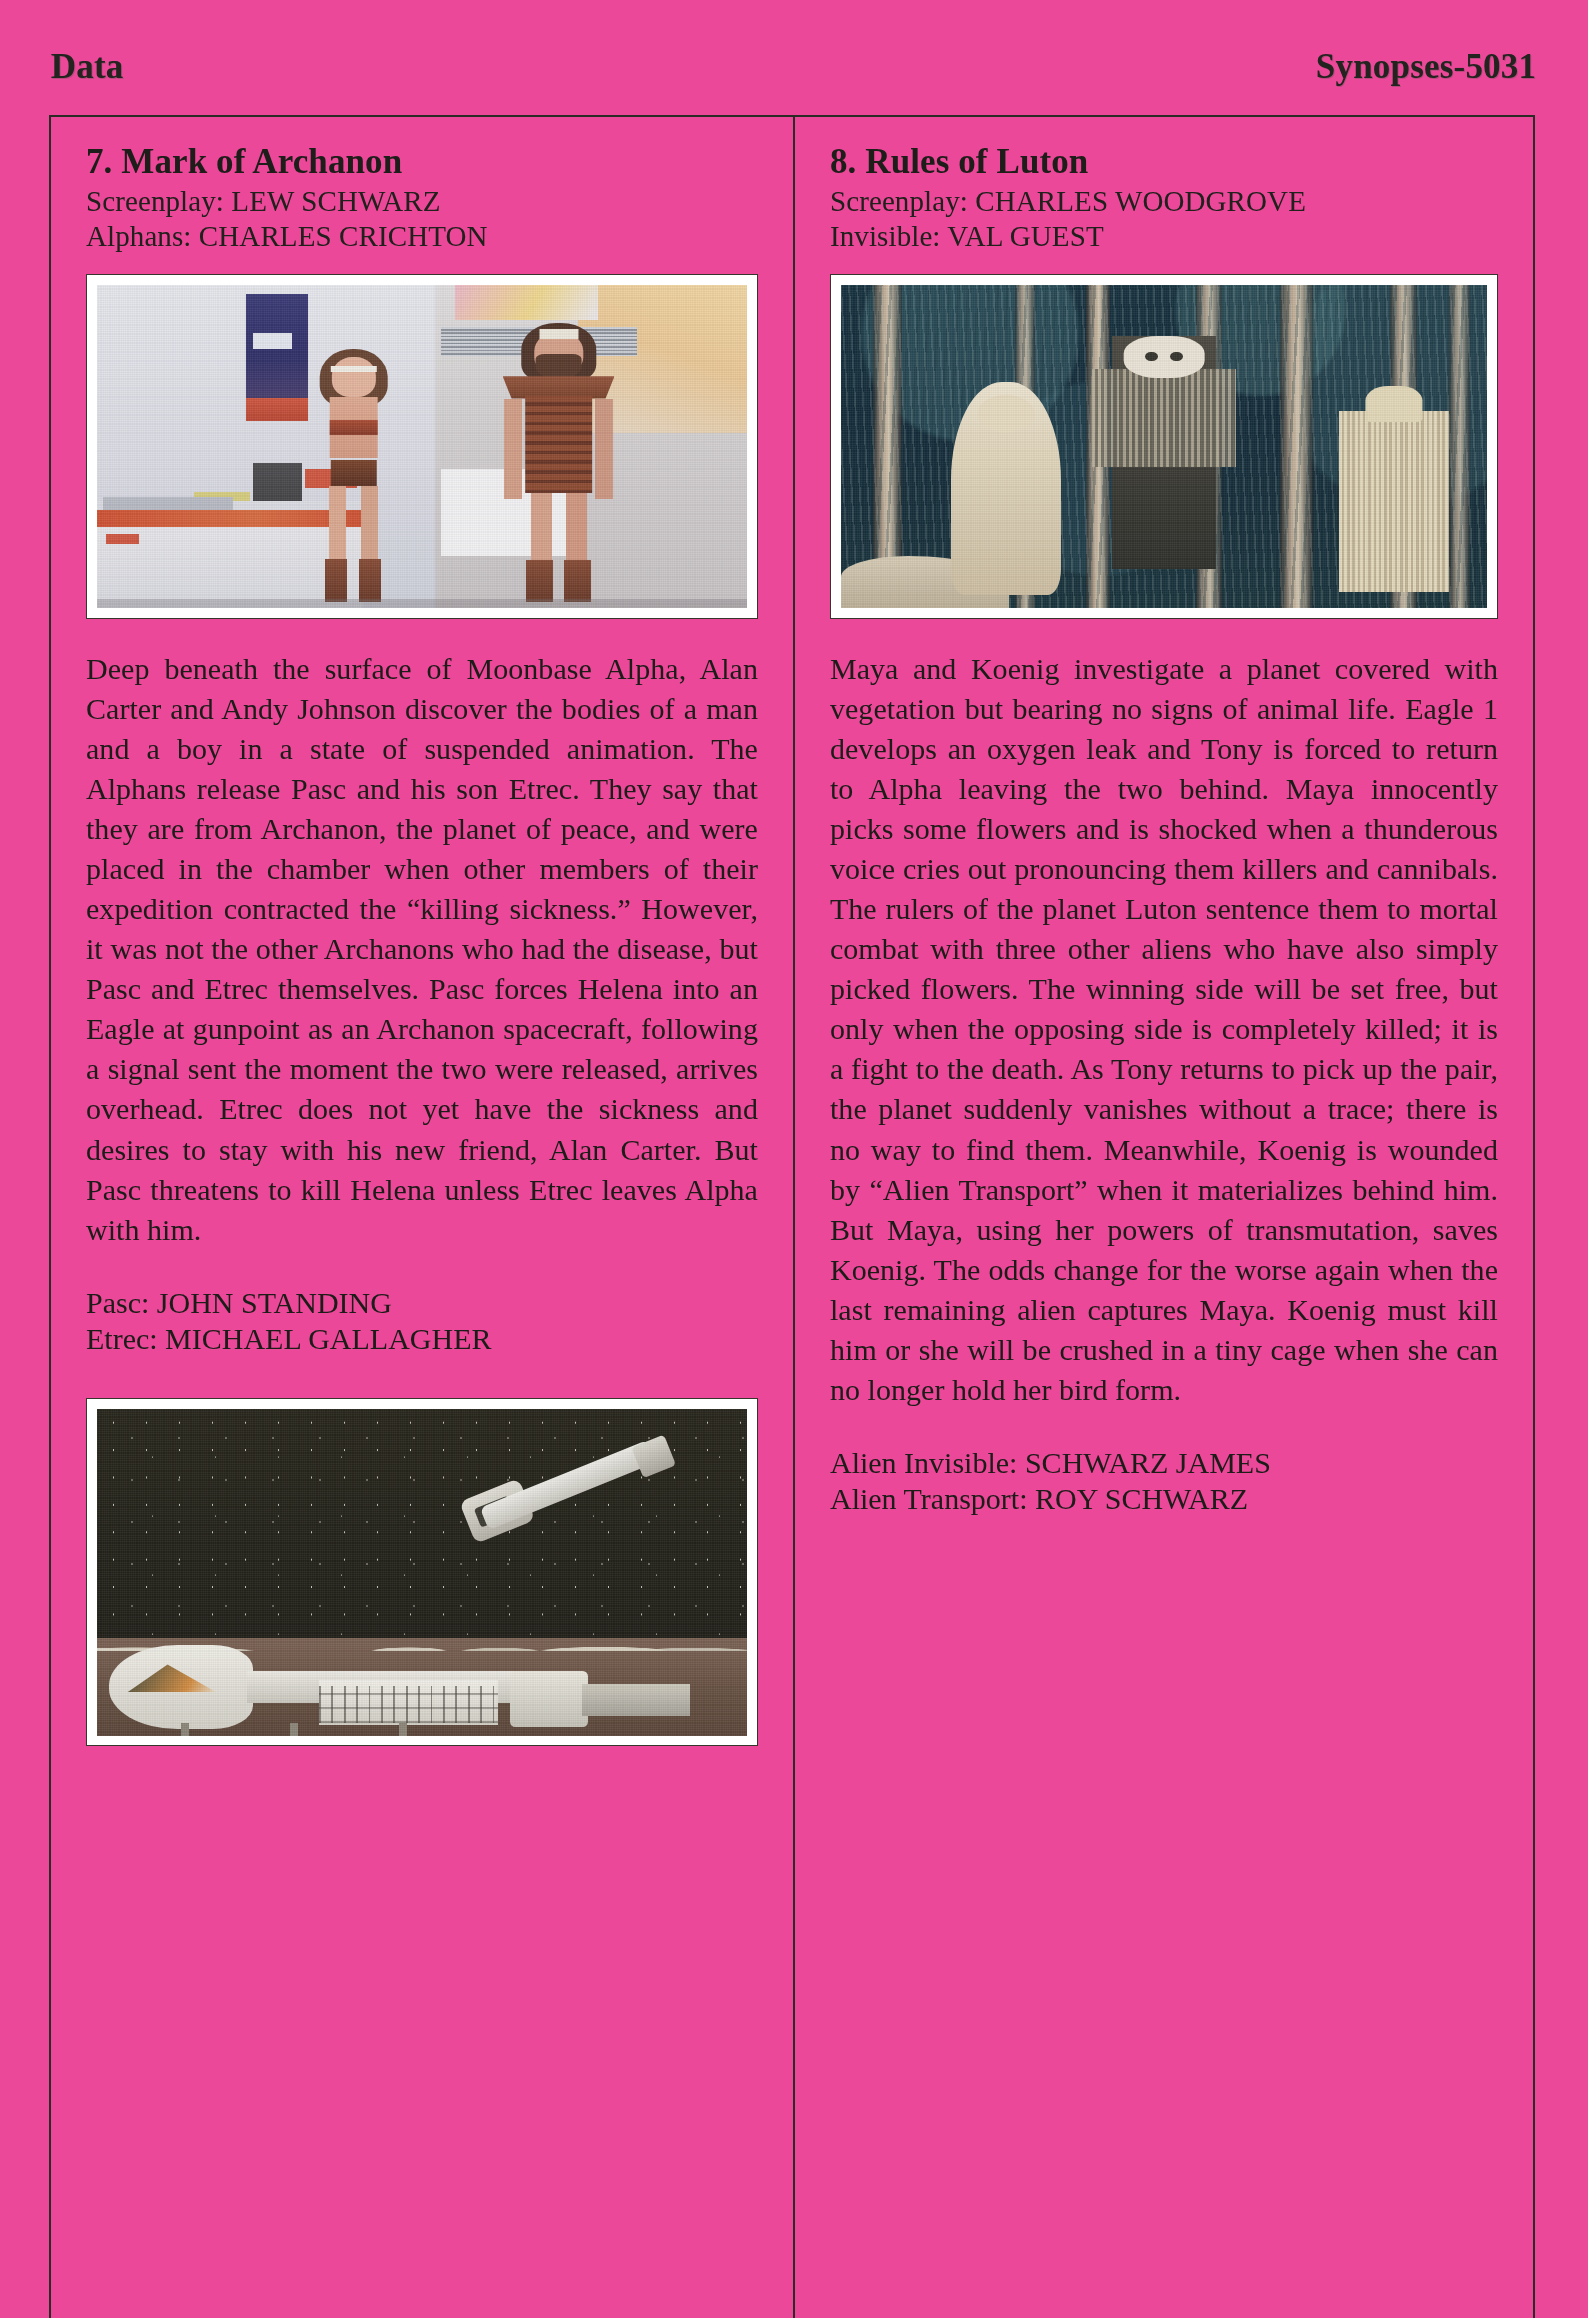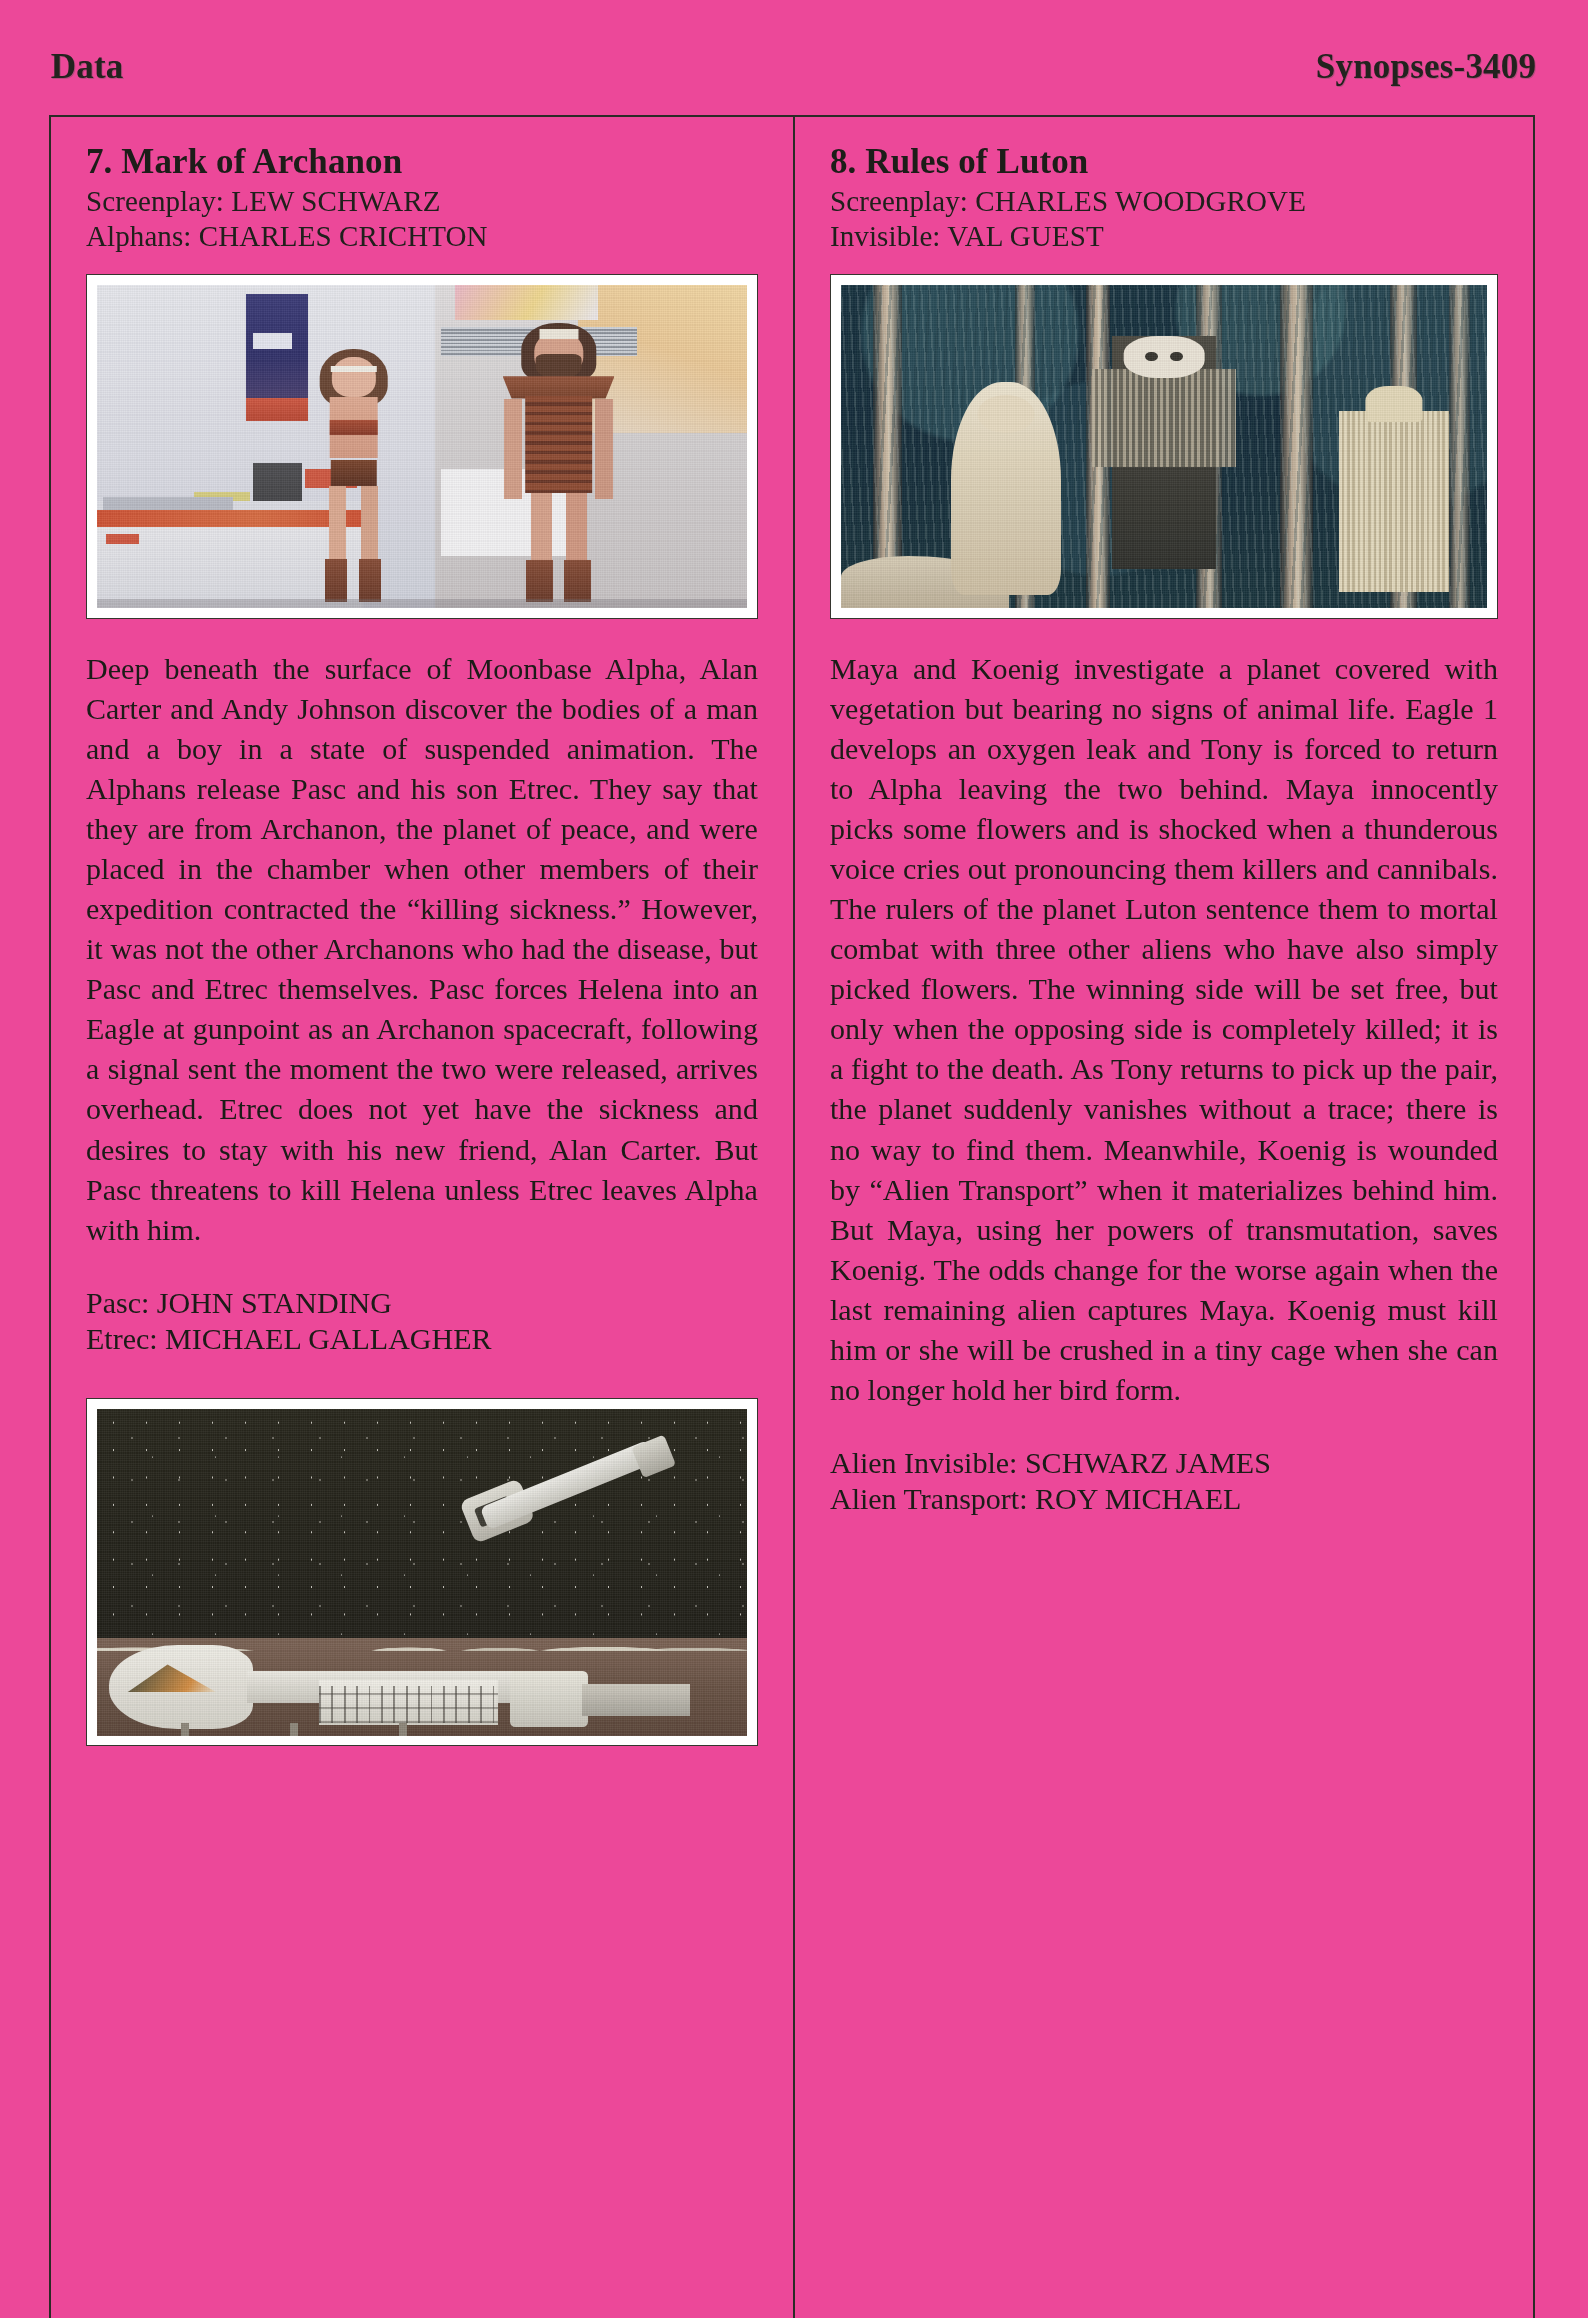--- a/index.html
+++ b/index.html
@@ -395,7 +395,7 @@
 
   <div class="runhead">
     <span class="left">Data</span>
-    <span class="right">Synopses-3409</span>
+    <span class="right">Synopses-5031</span>
   </div>
 
   <div class="frame">

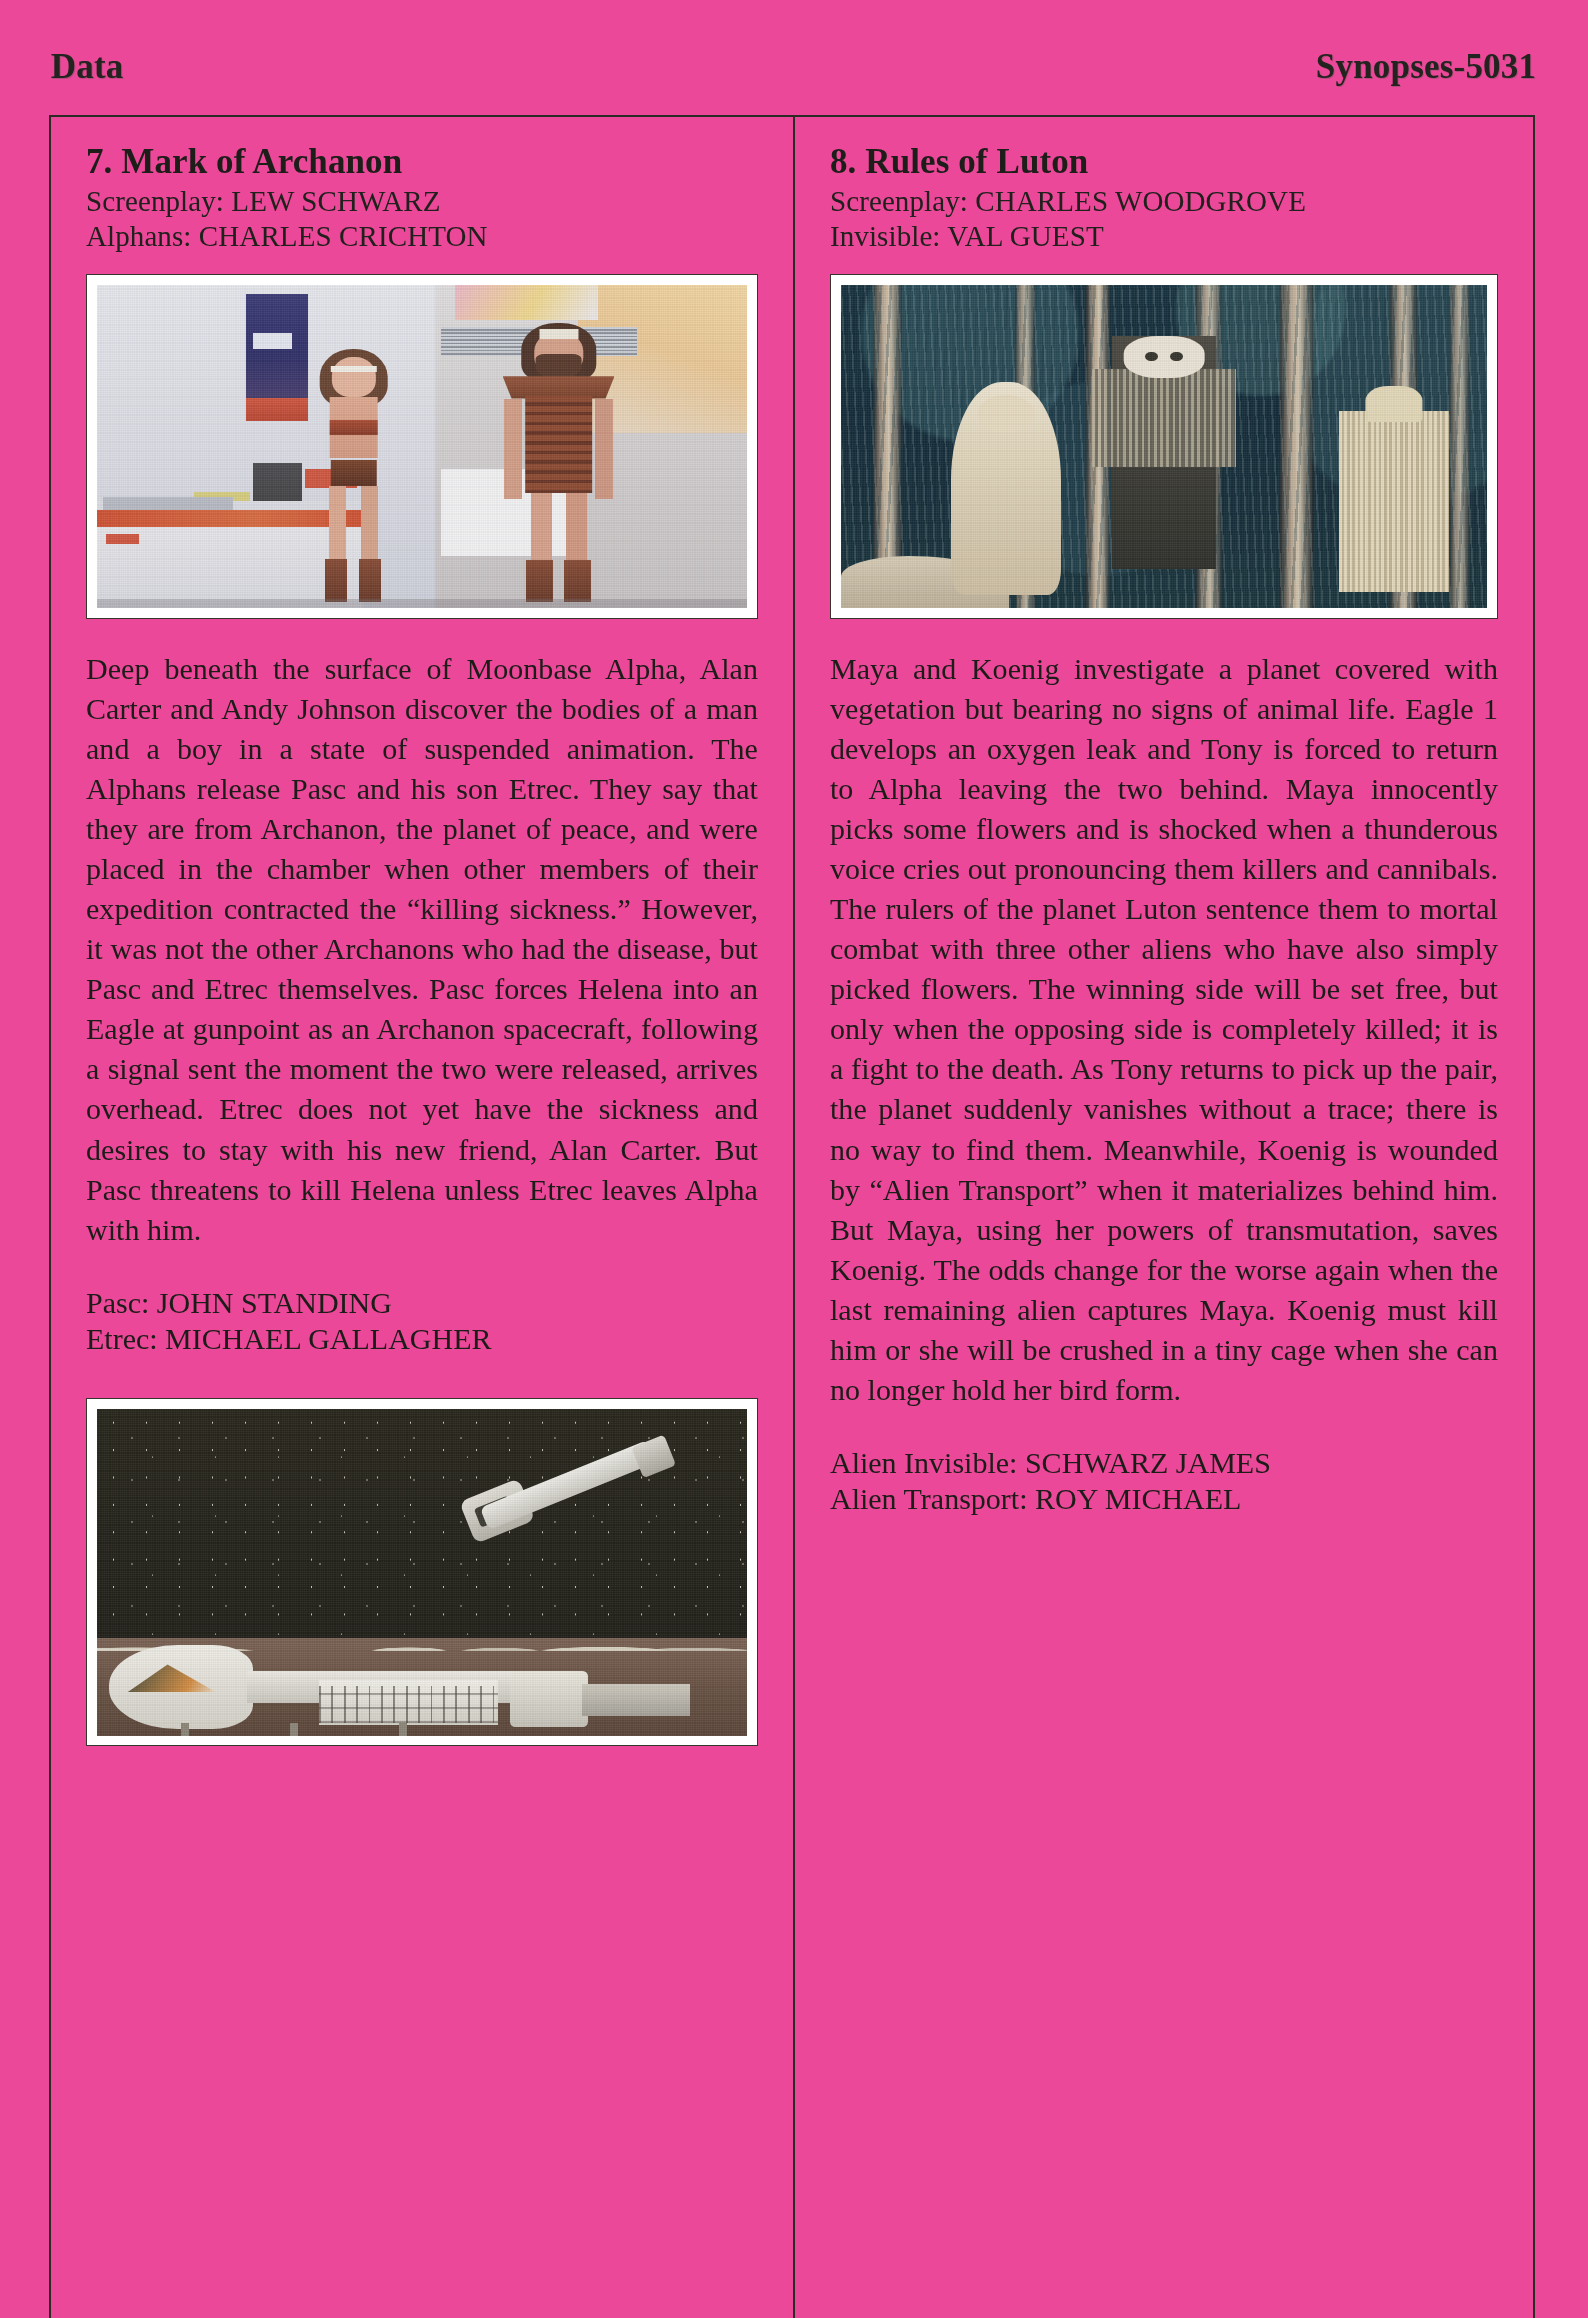--- a/index.html
+++ b/index.html
@@ -533,7 +533,7 @@
 
       <div class="cast">
         <div>Alien Invisible: SCHWARZ JAMES</div>
-        <div>Alien Transport: ROY MICHAEL</div>
+        <div>Alien Transport: ROY SCHWARZ</div>
       </div>
 
     </div>

